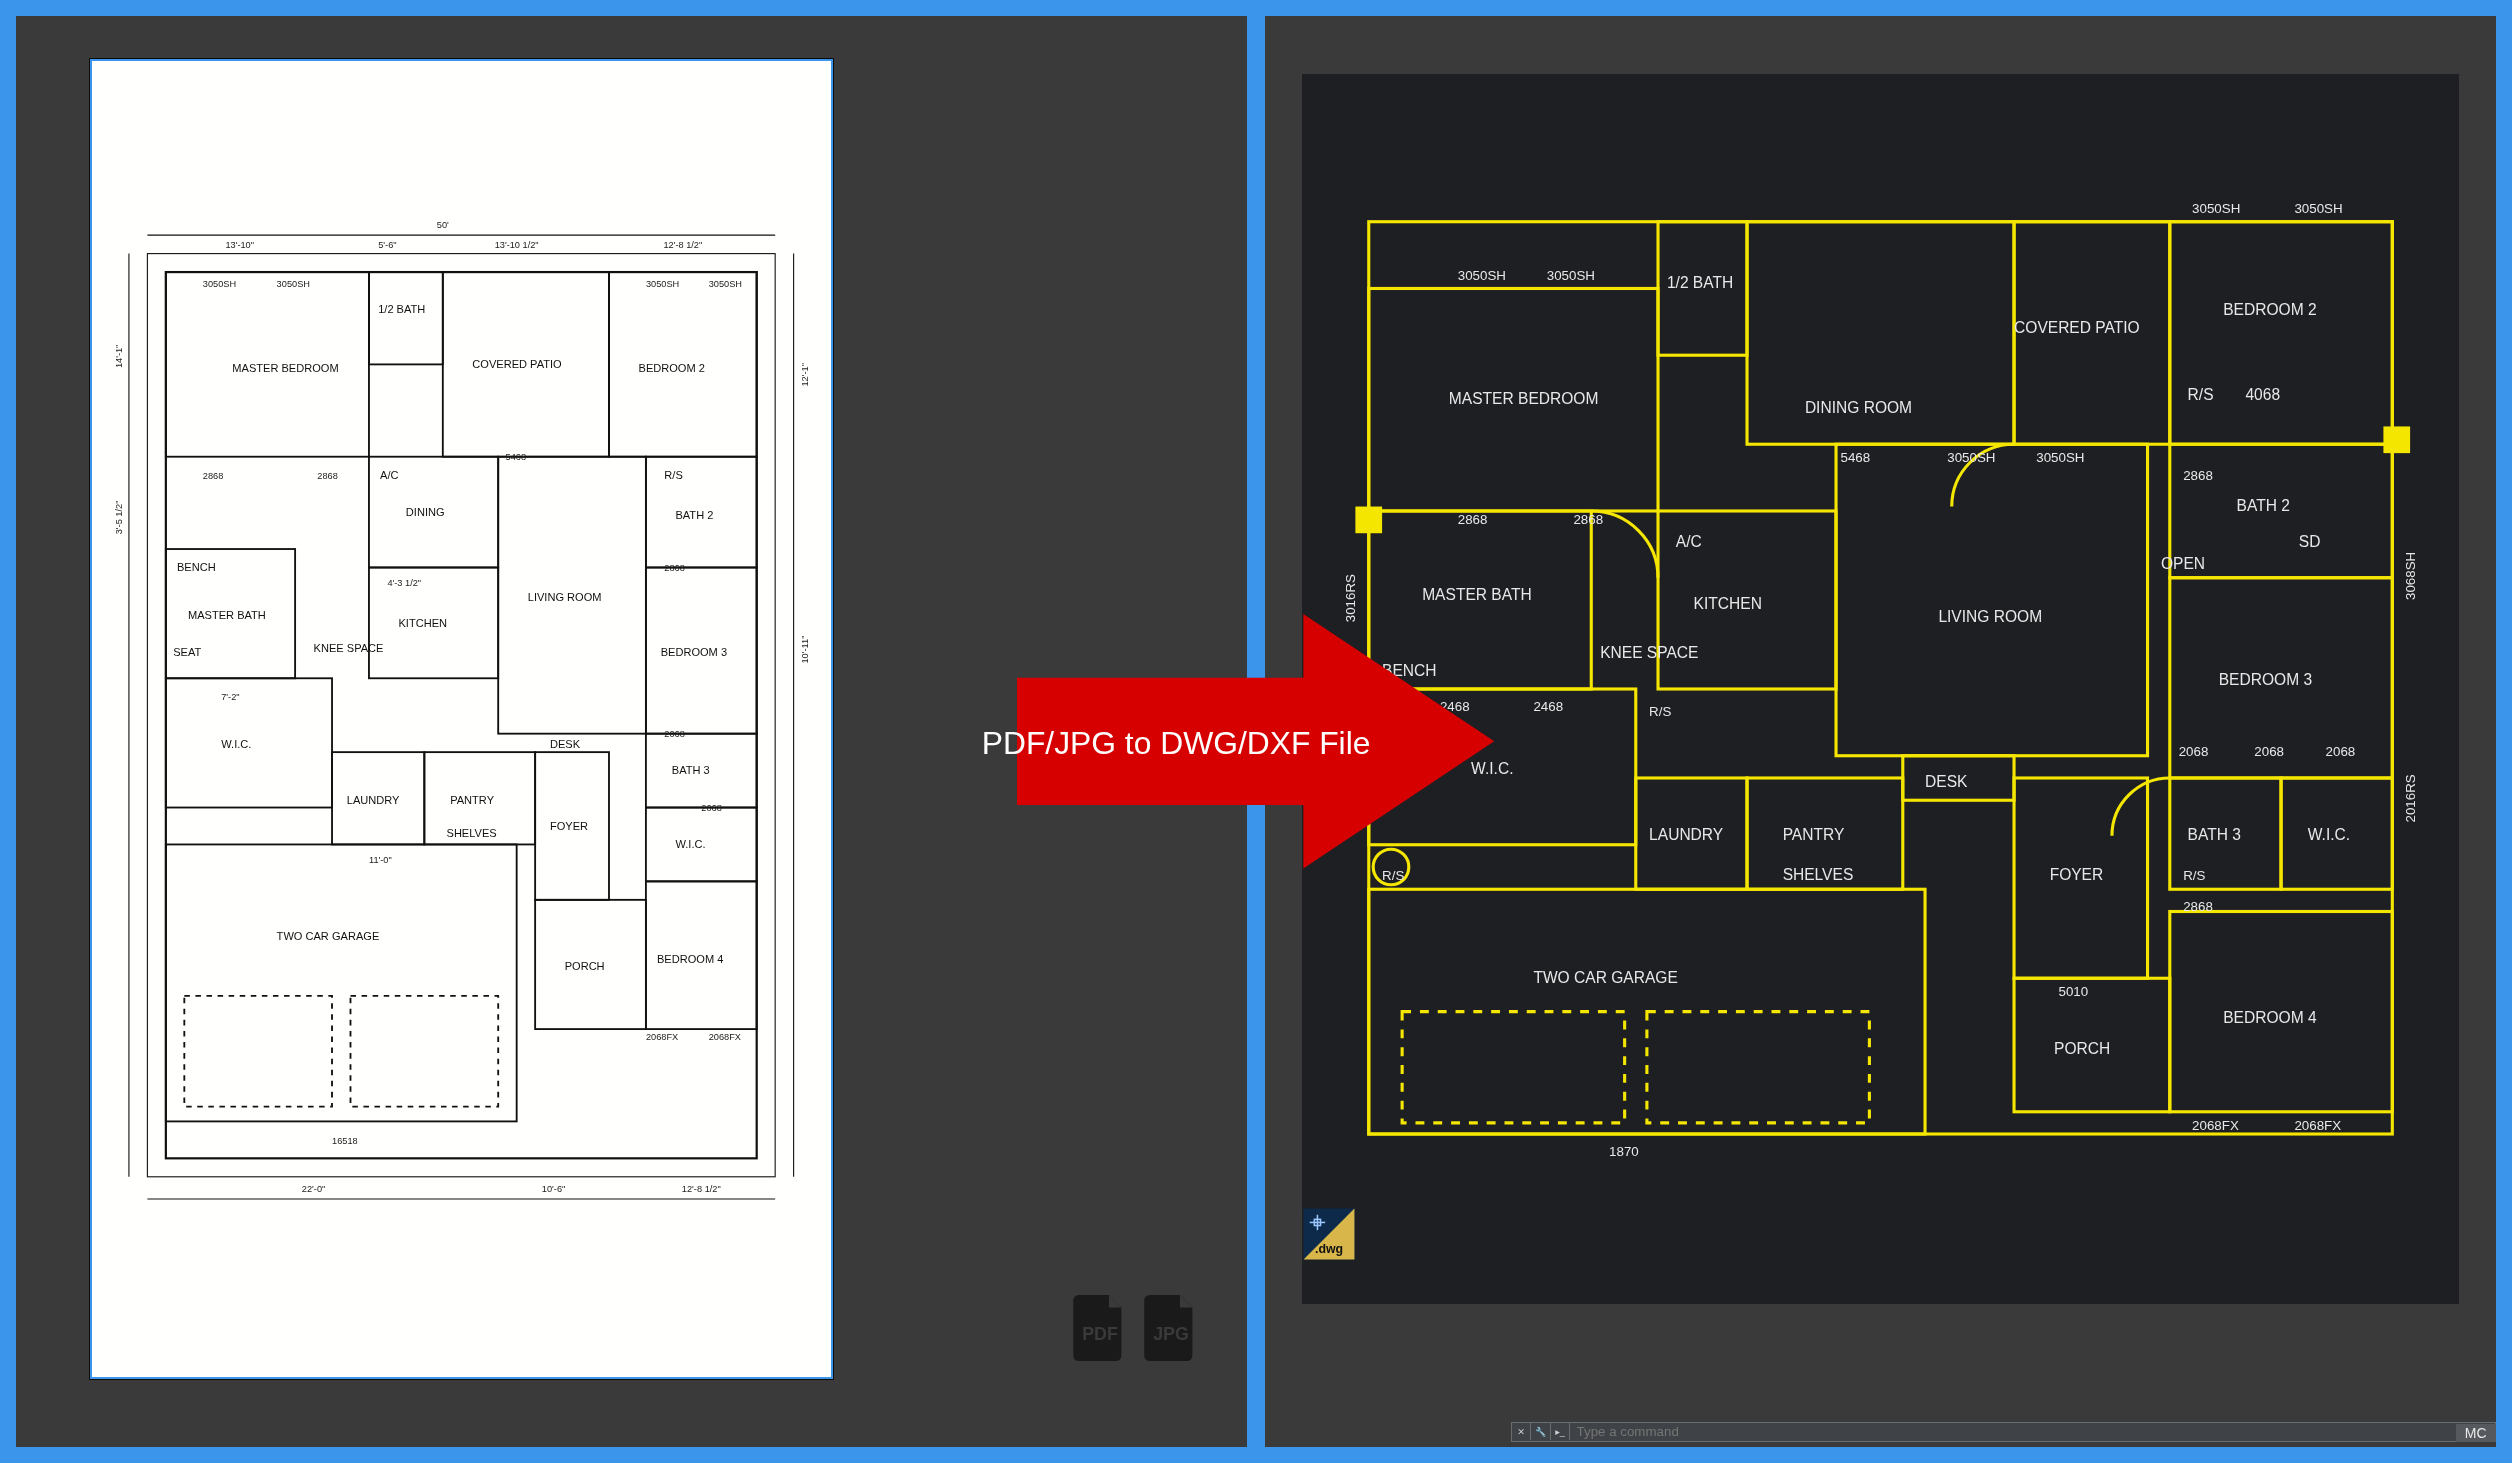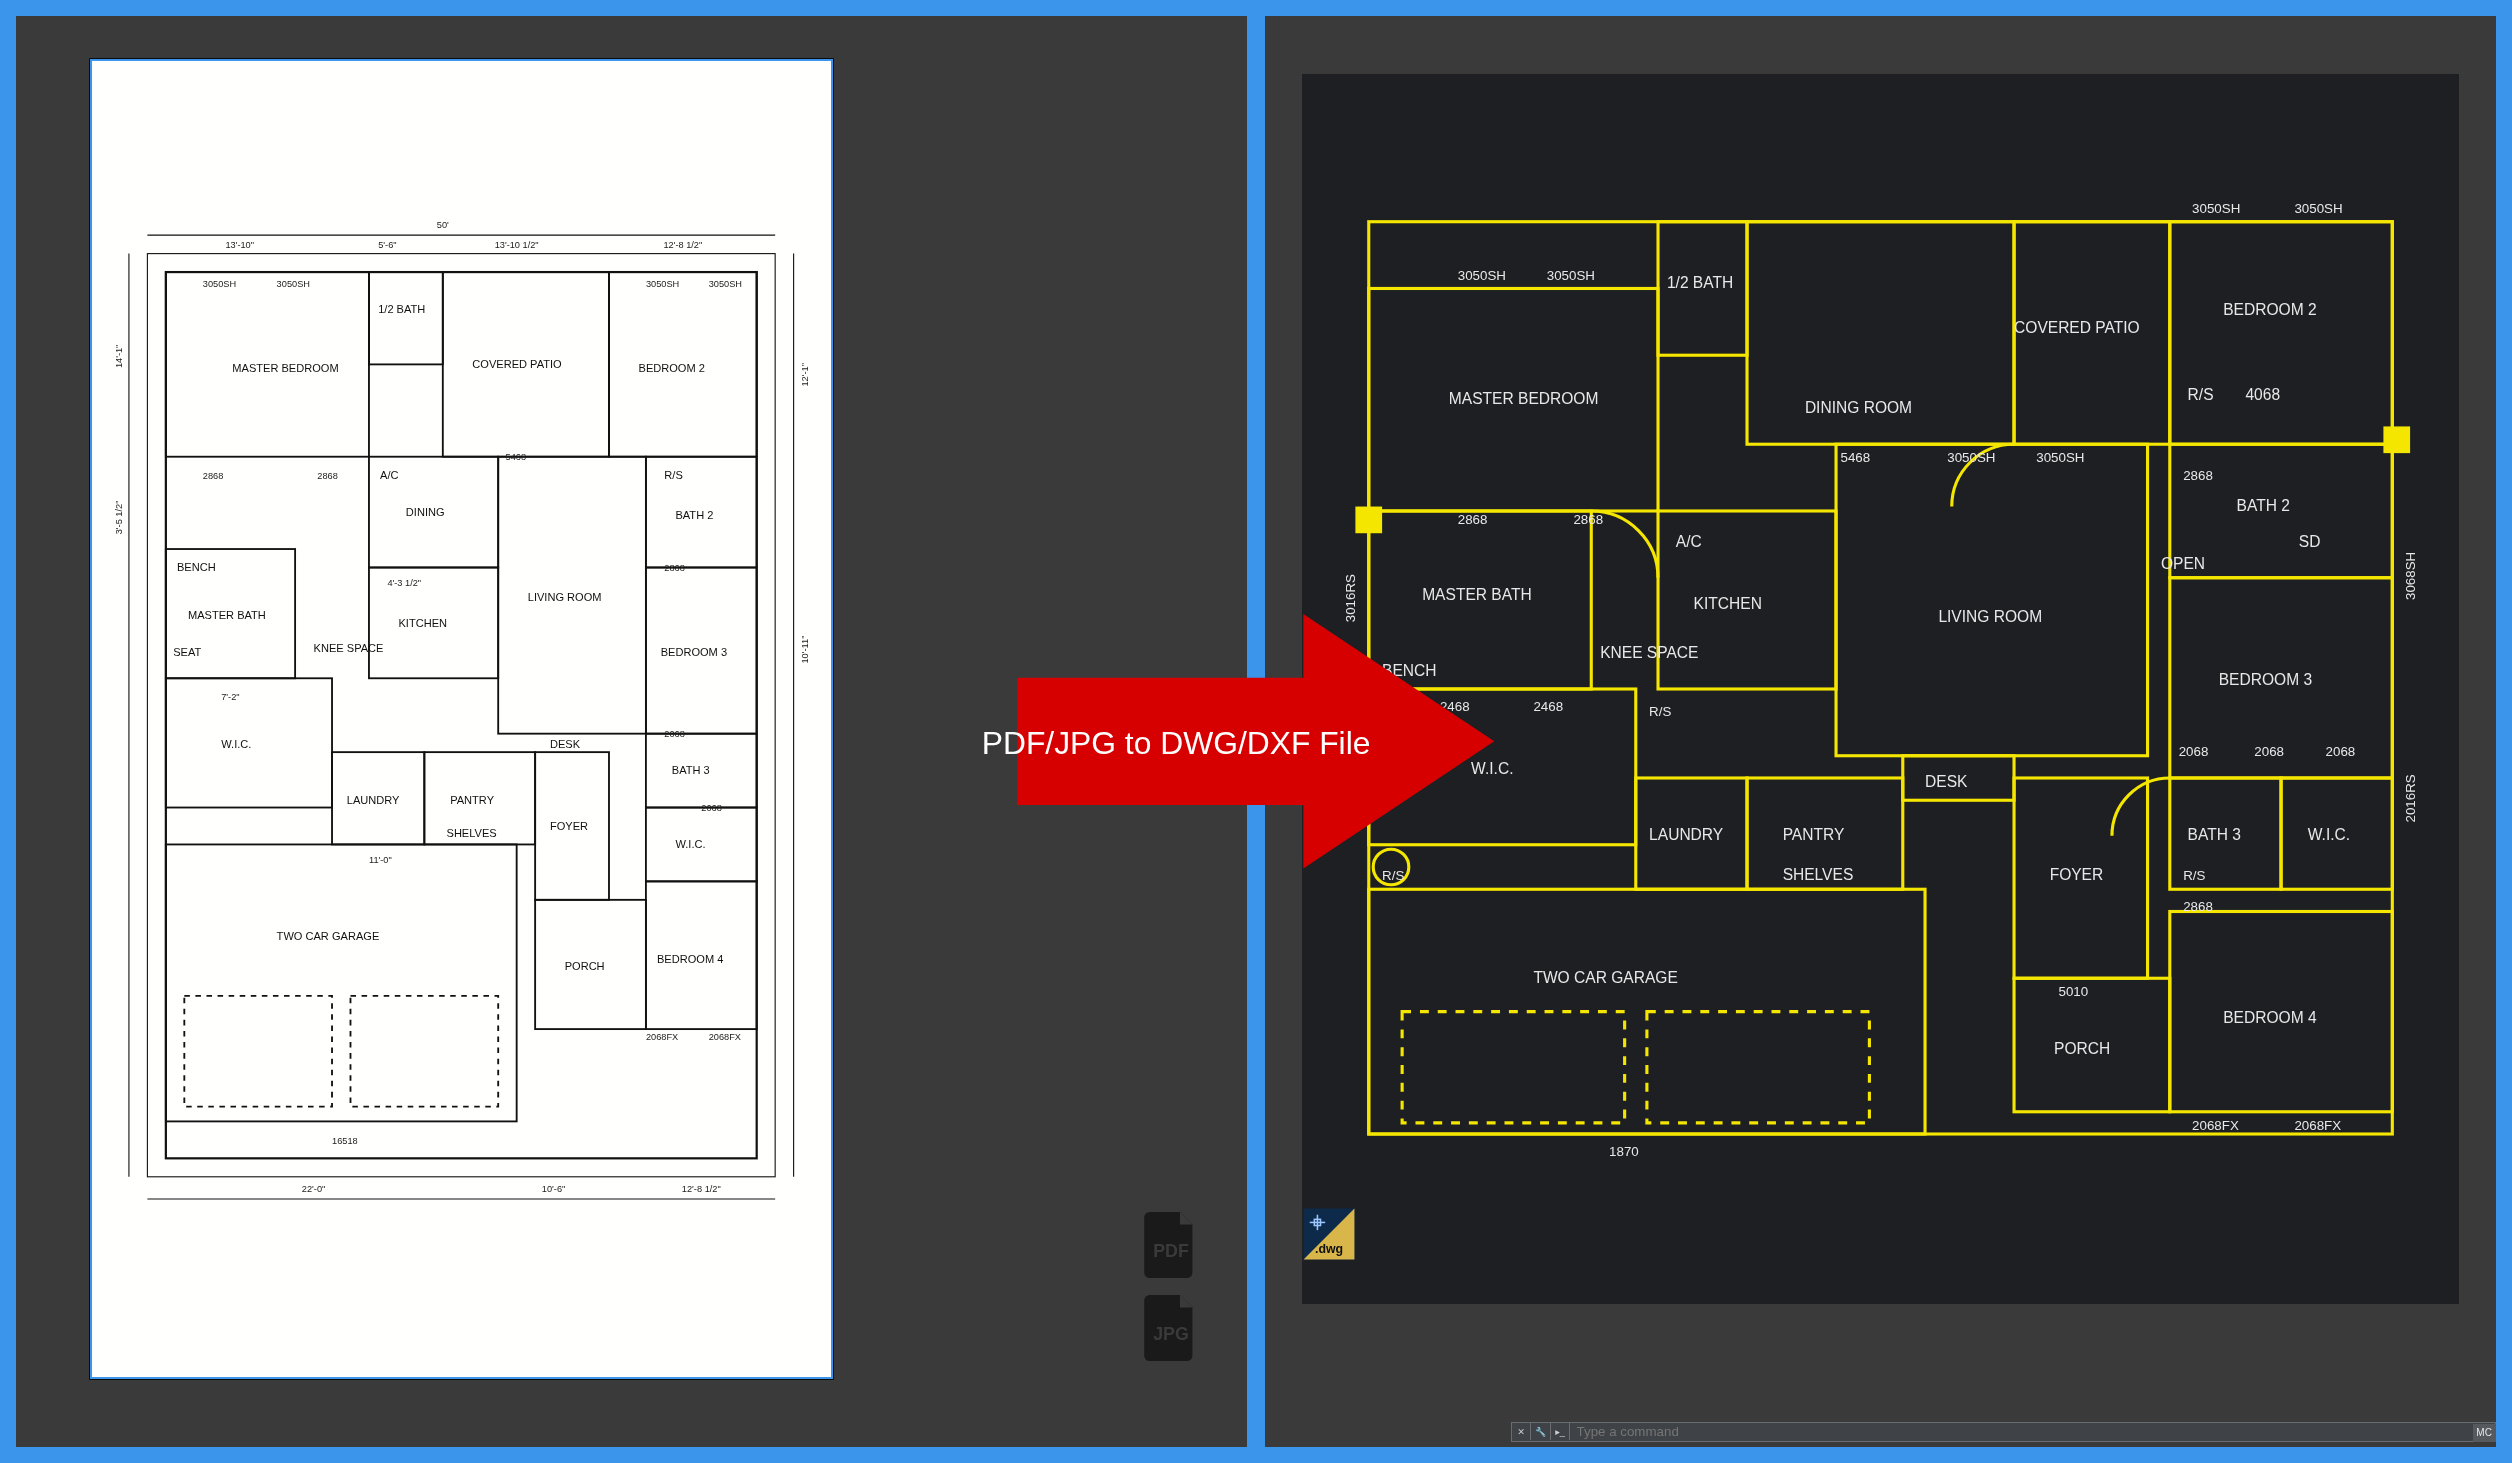--- a/index.html
+++ b/index.html
@@ -19,7 +19,7 @@
   .arrow{position:absolute;left:40.5%;top:42%;width:19%;height:18%;z-index:5;pointer-events:none}
   .arrow svg{overflow:visible}
   
-  .fileicons{position:absolute;right:4%;bottom:6%;display:flex;flex-direction:column;gap:17px;align-items:center}
+  .fileicons{position:absolute;right:4%;bottom:6%;display:flex;flex-direction:row;gap:17px;align-items:center}
   .fi{width:54px;height:66px;position:relative}
   .fi svg{width:100%;height:100%}
   .dwg-badge{position:absolute;left:3%;bottom:13%;width:54px;height:54px}

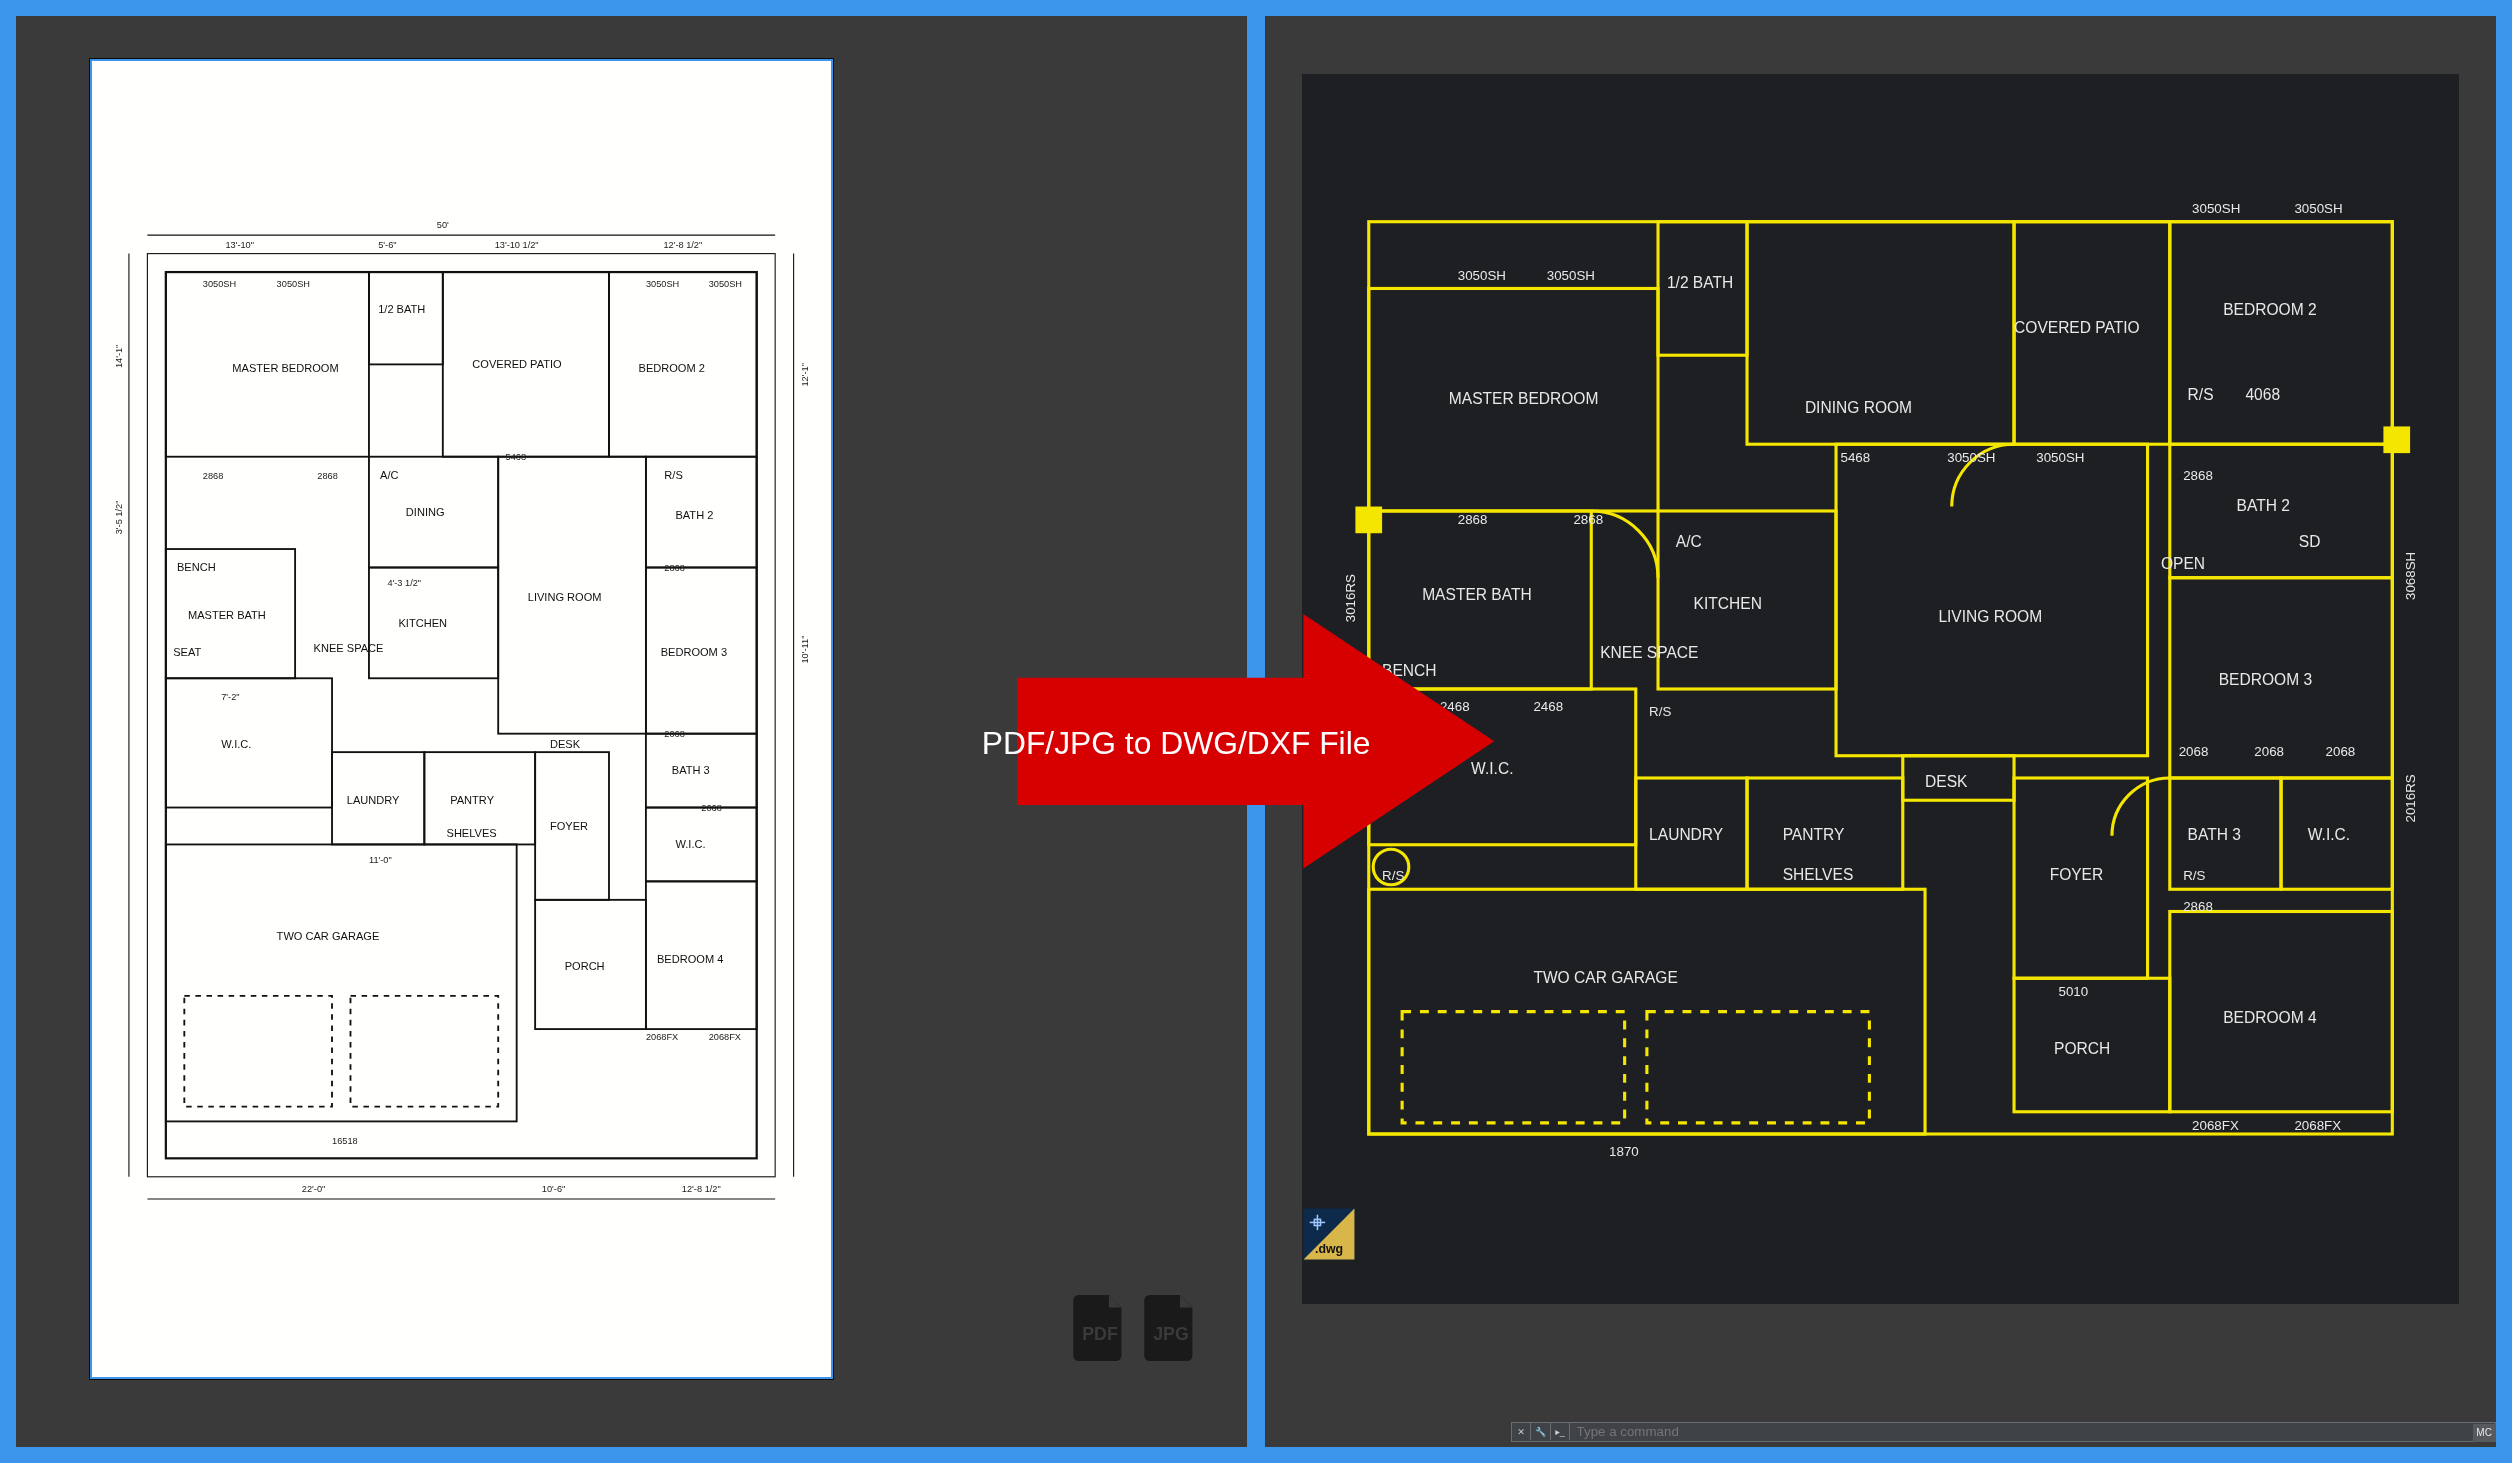--- a/index.html
+++ b/index.html
@@ -14,7 +14,7 @@
   .cmdbar{position:absolute;left:20%;right:0;bottom:4.6px;height:18.5px;background:#3f4246;border:0.8px solid #6a6d70;display:flex;align-items:center;font-size:9.2px;color:#a8abad}
   .cmdbar .ico{width:18.5px;height:17px;display:flex;align-items:center;justify-content:center;color:#cfd2d4;border-right:0.8px solid #6a6d70}
   .cmdbar input{flex:1;background:transparent;border:none;color:#a8abad;padding:0 6.2px;outline:none}
-  .mc{position:absolute;right:0;bottom:4.6px;height:18.5px;width:23px;background:#56595d;color:#e8e8e8;display:flex;align-items:center;justify-content:center;font-size:10px}
+  .mc{position:absolute;right:0;bottom:4.6px;height:18.5px;width:40px;background:#56595d;color:#e8e8e8;display:flex;align-items:center;justify-content:center;font-size:14px}
   
   .arrow{position:absolute;left:40.5%;top:42%;width:19%;height:18%;z-index:5;pointer-events:none}
   .arrow svg{overflow:visible}

